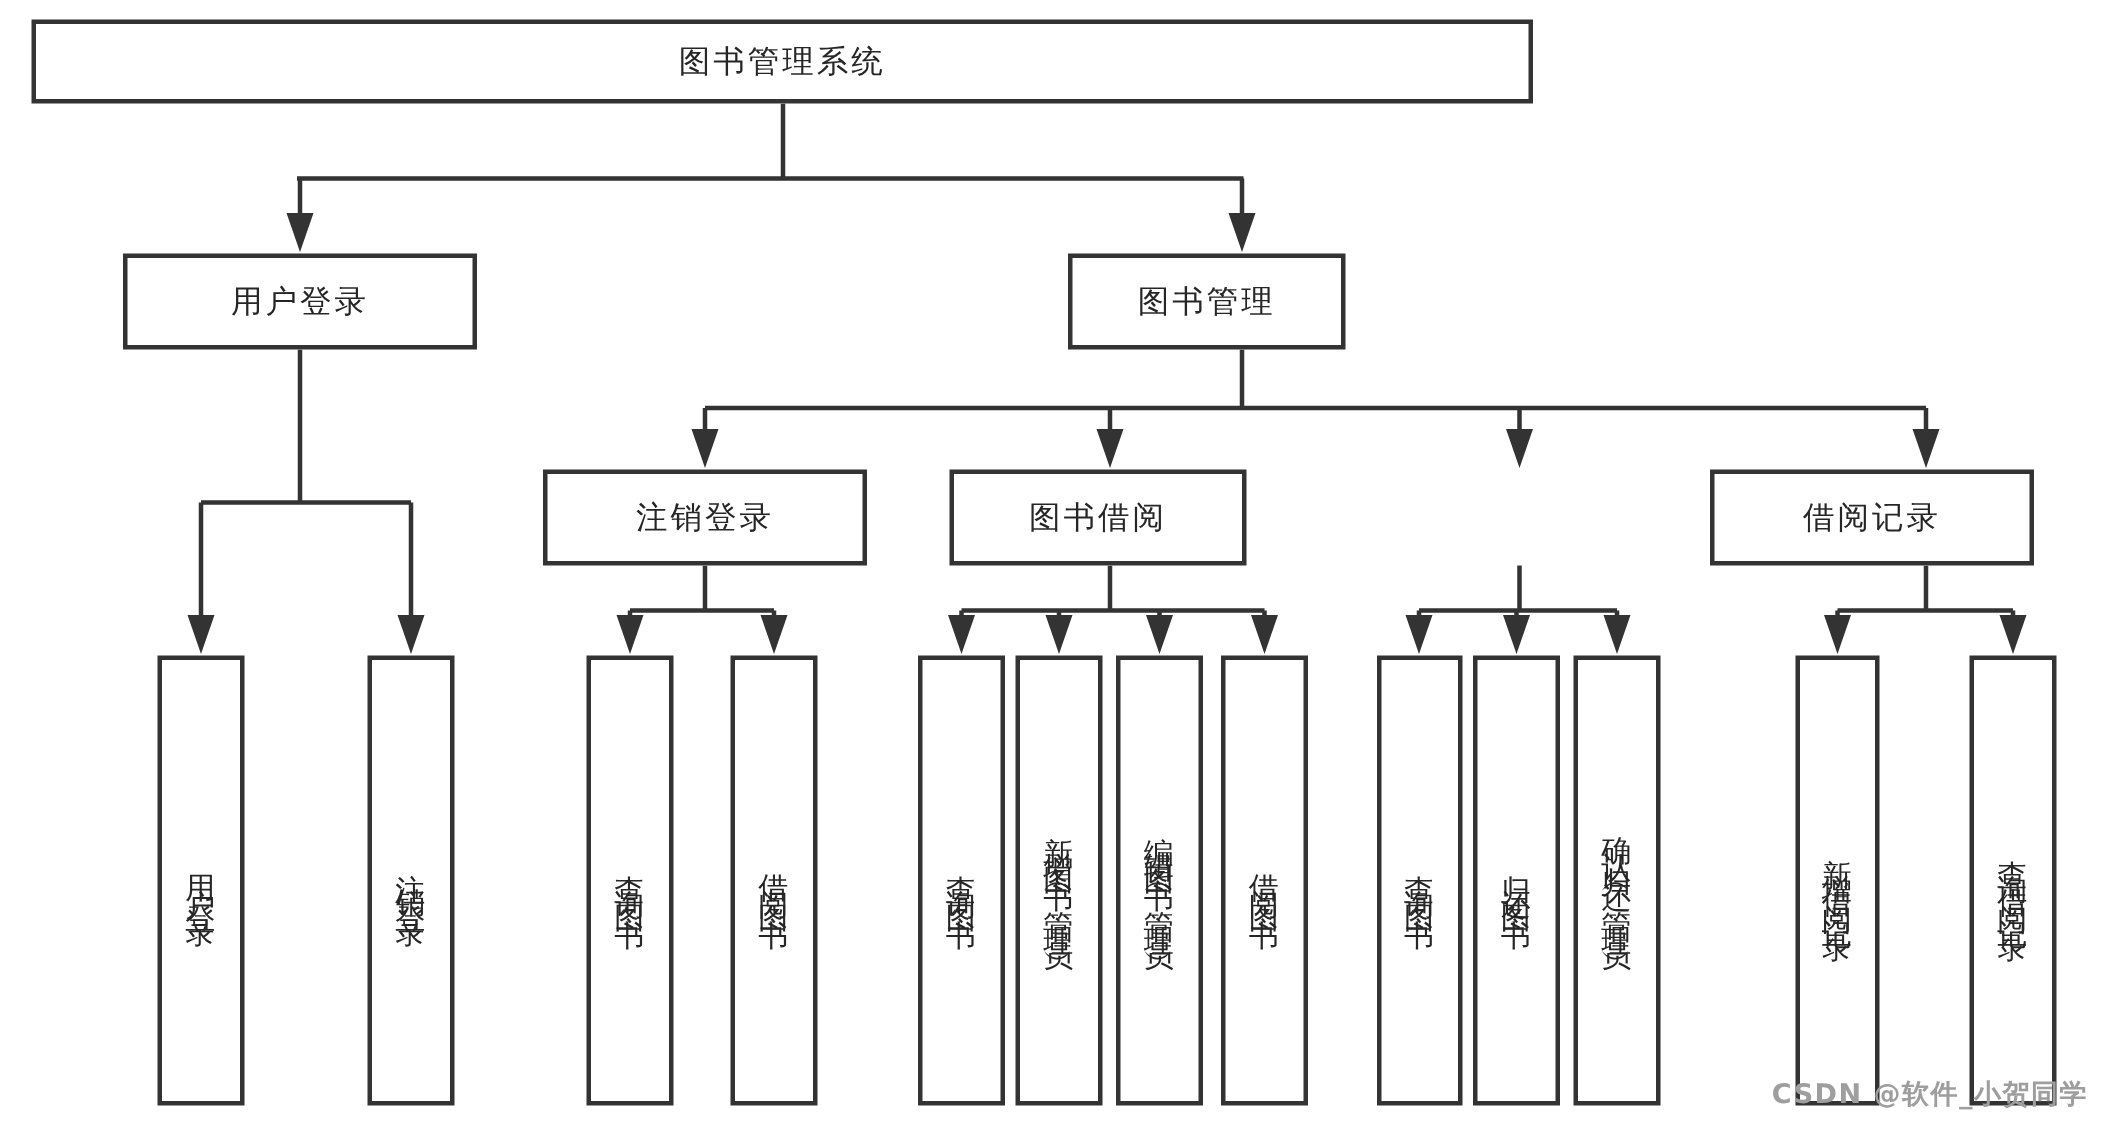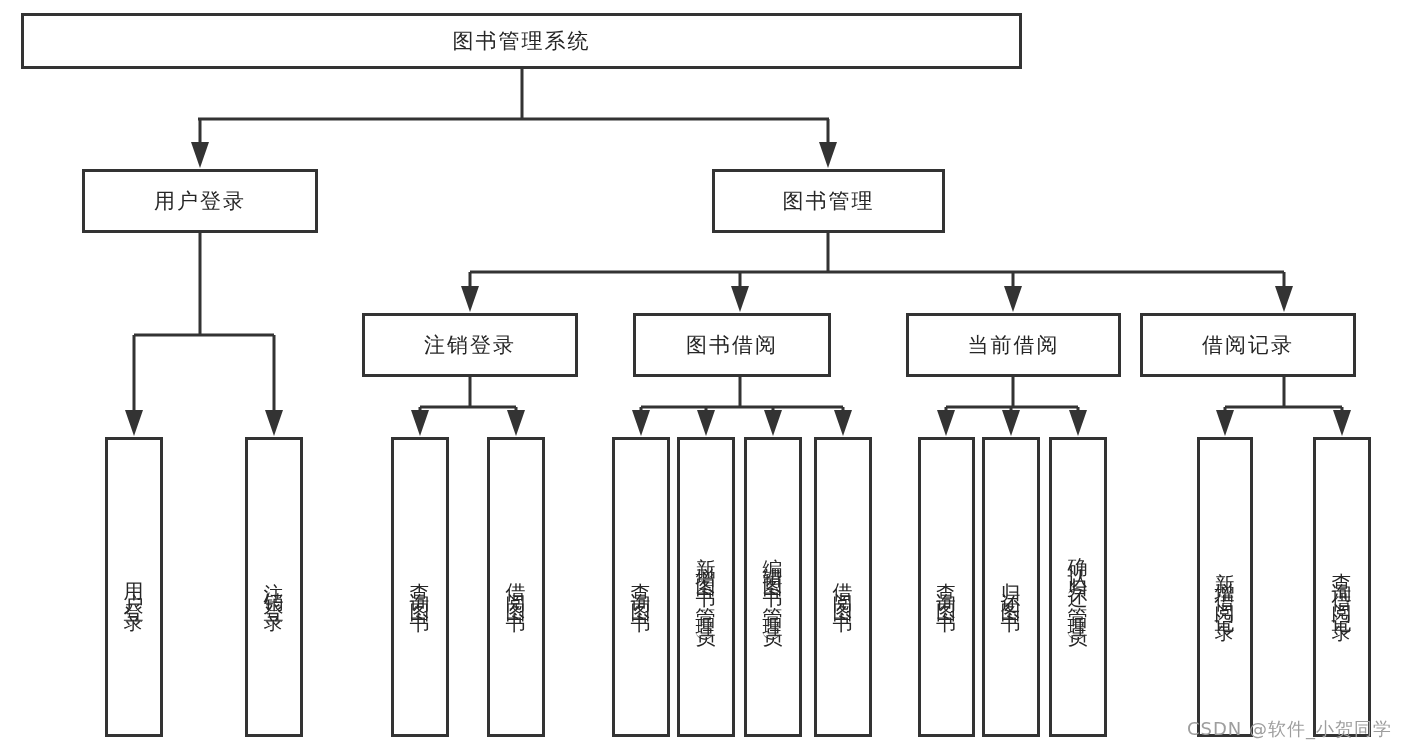--- a/index.html
+++ b/index.html
@@ -95,7 +95,7 @@
   <div class="node node-h" style="left:82px;top:169px;width:236px;height:64px">
     <span class="node-label">用户登录</span>
   </div>
-  <div class="node node-h" style="left:712px;top:169px;width:233px;height:64px">
+  <div class="node node-h" style="left:712px;top:169px;width:185px;height:64px">
     <span class="node-label">图书管理</span>
   </div>
 

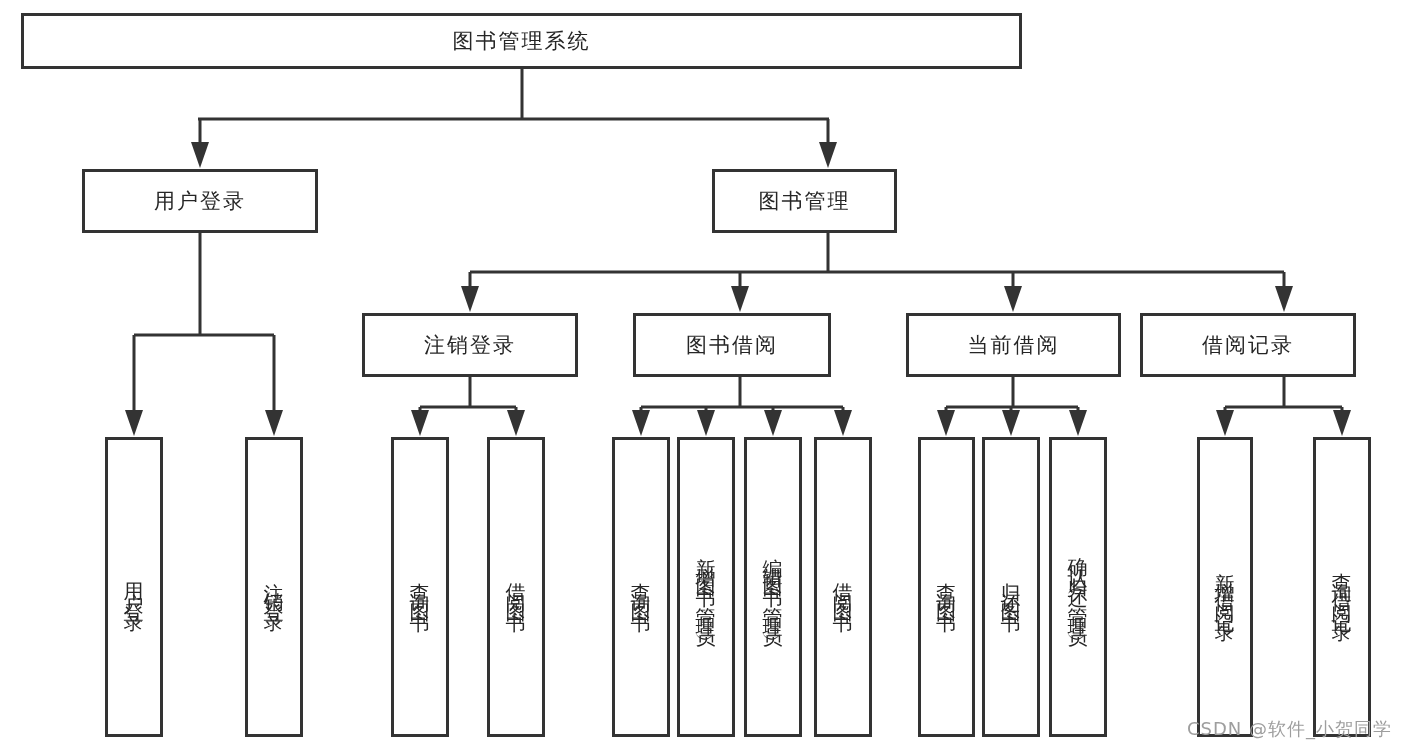--- a/index.html
+++ b/index.html
@@ -105,9 +105,6 @@
   <div class="node node-h" style="left:633px;top:313px;width:198px;height:64px">
     <span class="node-label">图书借阅</span>
   </div>
-  <div class="node node-h" style="left:906px;top:313px;width:215px;height:64px">
-    <span class="node-label">当前借阅</span>
-  </div>
   <div class="node node-h" style="left:1140px;top:313px;width:216px;height:64px">
     <span class="node-label">借阅记录</span>
   </div>

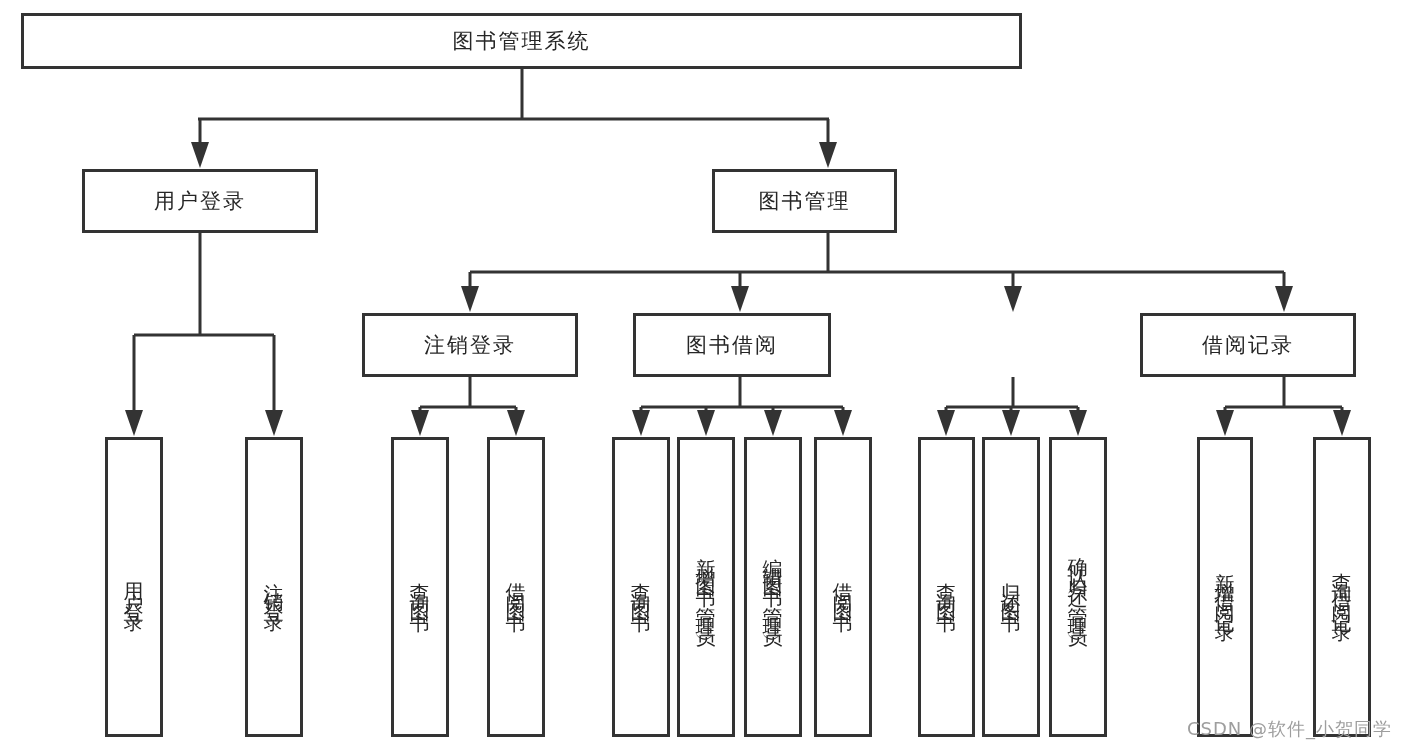--- a/index.html
+++ b/index.html
@@ -48,6 +48,7 @@
     color: #9e9e9e;
     letter-spacing: 1px;
     white-space: nowrap;
+    font-weight: bold;
   }
 </style>
 </head>

